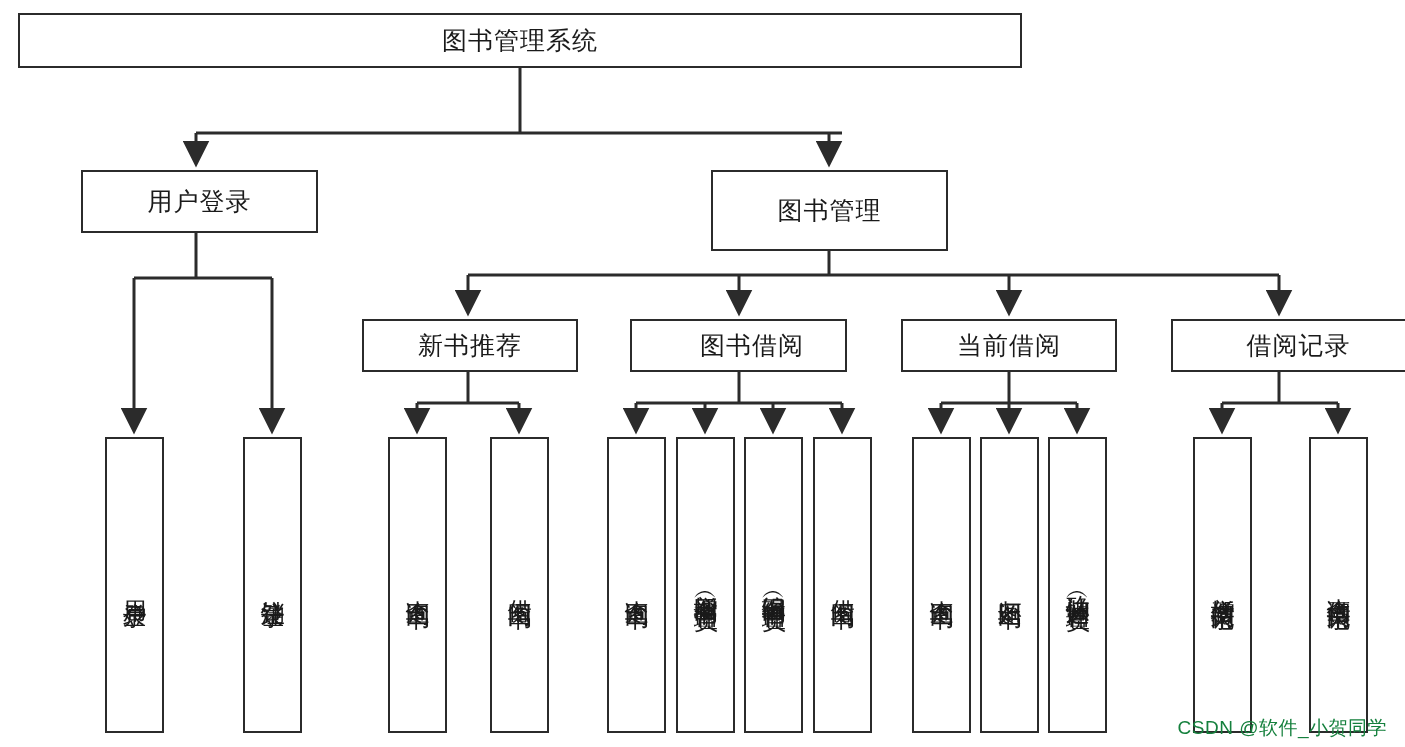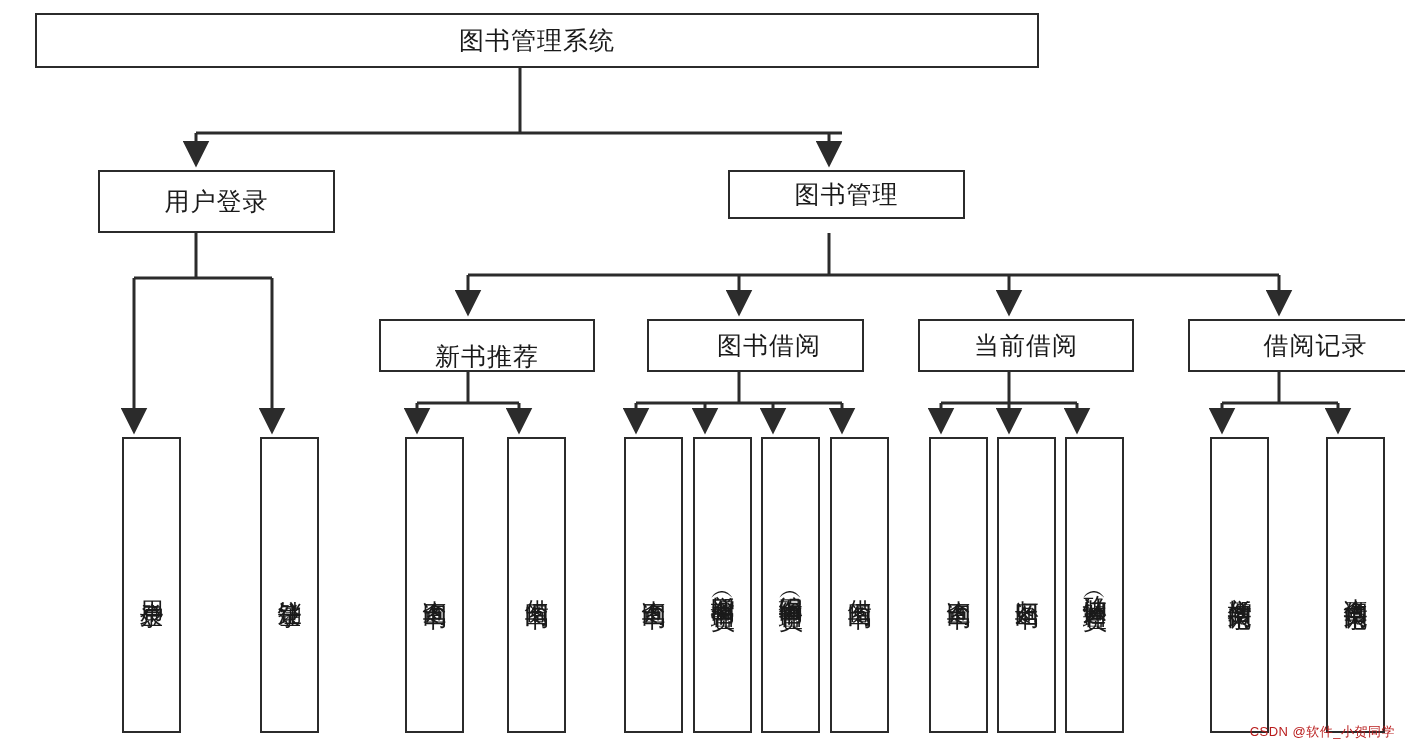--- a/index.html
+++ b/index.html
@@ -21,7 +21,6 @@
     justify-content:center;
     color:#1a1a1a;
     z-index:2;
-    margin-left:17px;
   }
   .node.h{
     font-size:25px;

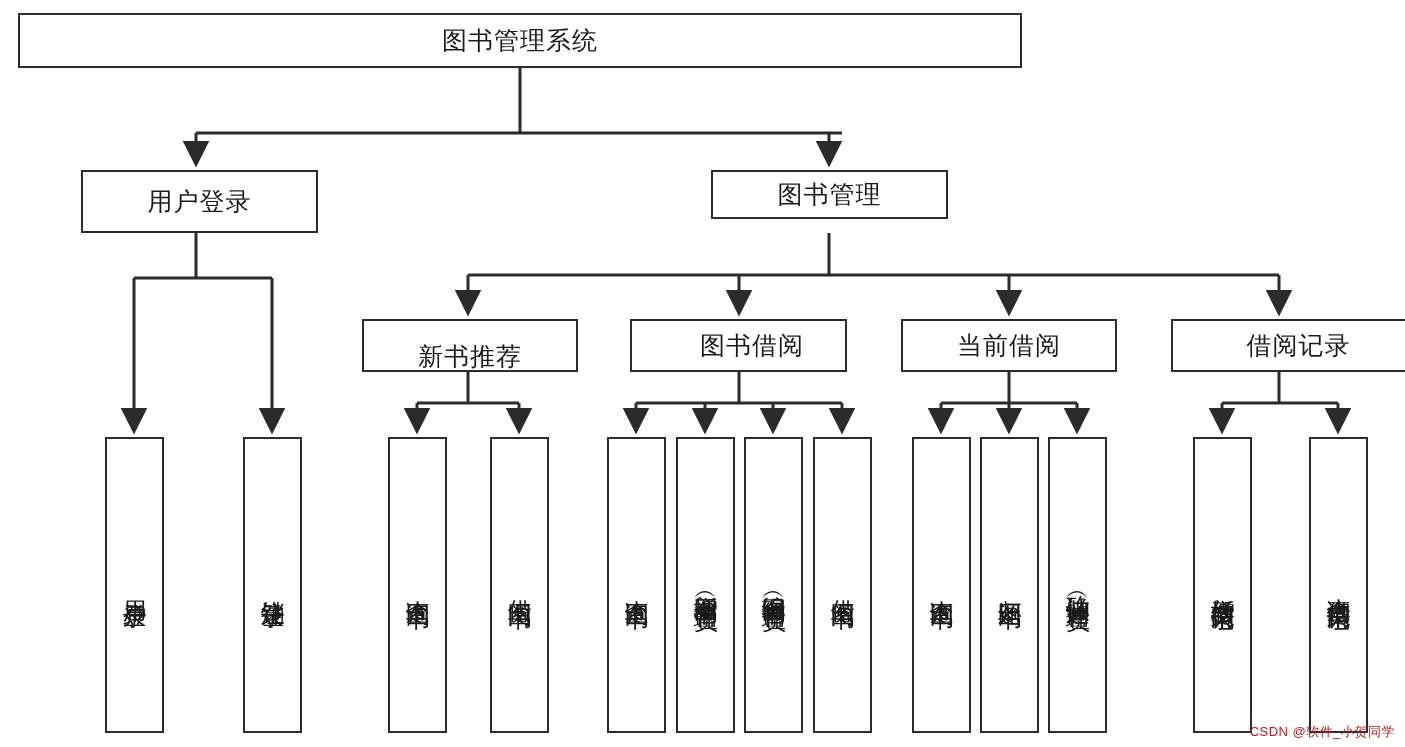--- a/index.html
+++ b/index.html
@@ -116,7 +116,7 @@
   <div class="node h" style="left:81px;top:170px;width:237px;height:63px;">
     <span>用户登录</span>
   </div>
-  <div class="node h" style="left:711px;top:170px;width:237px;height:49px;">
+  <div class="node h" style="left:711px;top:170px;width:237px;height:81px;">
     <span>图书管理</span>
   </div>
 

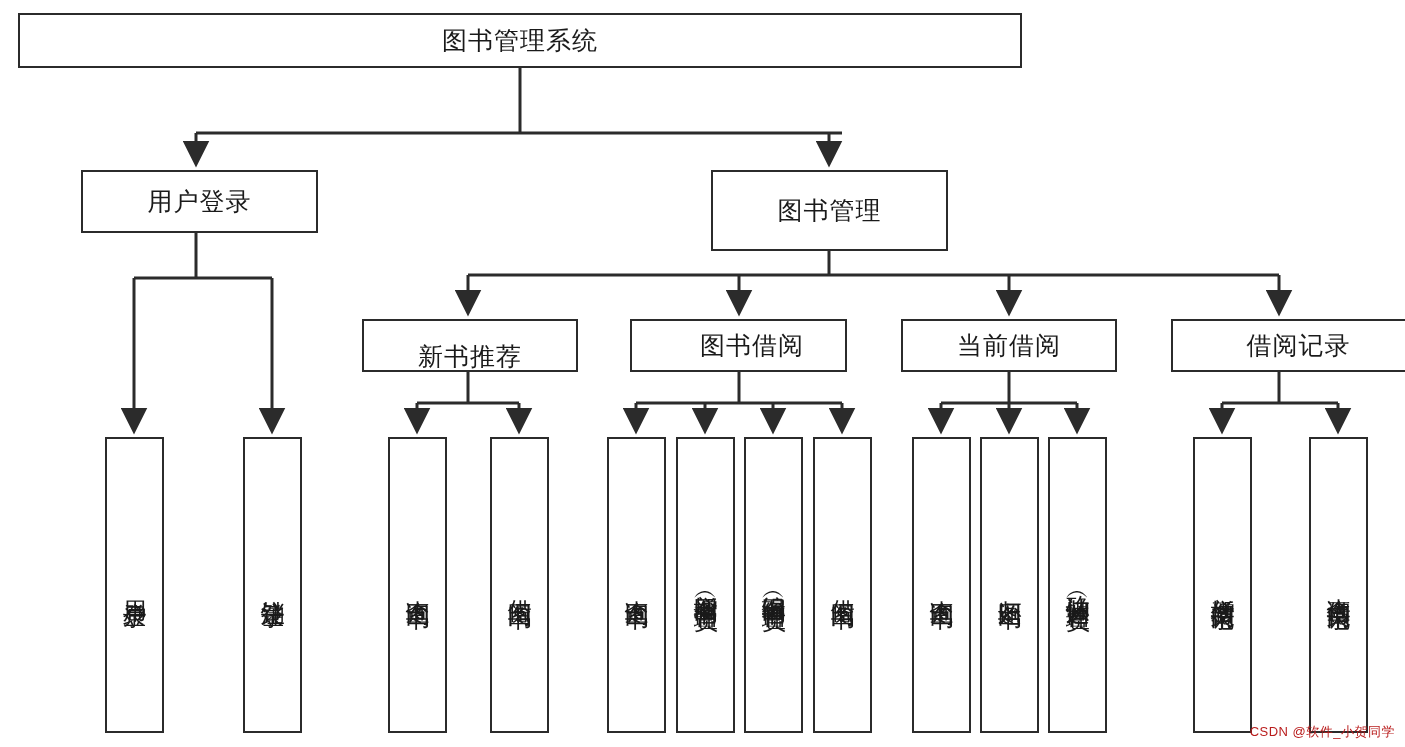--- a/index.html
+++ b/index.html
@@ -120,7 +120,7 @@
     <span>图书管理</span>
   </div>
 
-  <div class="node h" style="left:362px;top:319px;width:216px;height:53px;align-items:flex-end;">
+  <div class="node h" style="left:362px;top:319px;width:216px;height:53px;">
     <span>新书推荐</span>
   </div>
   <div class="node h" style="left:630px;top:319px;width:217px;height:53px;padding-left:27px;">

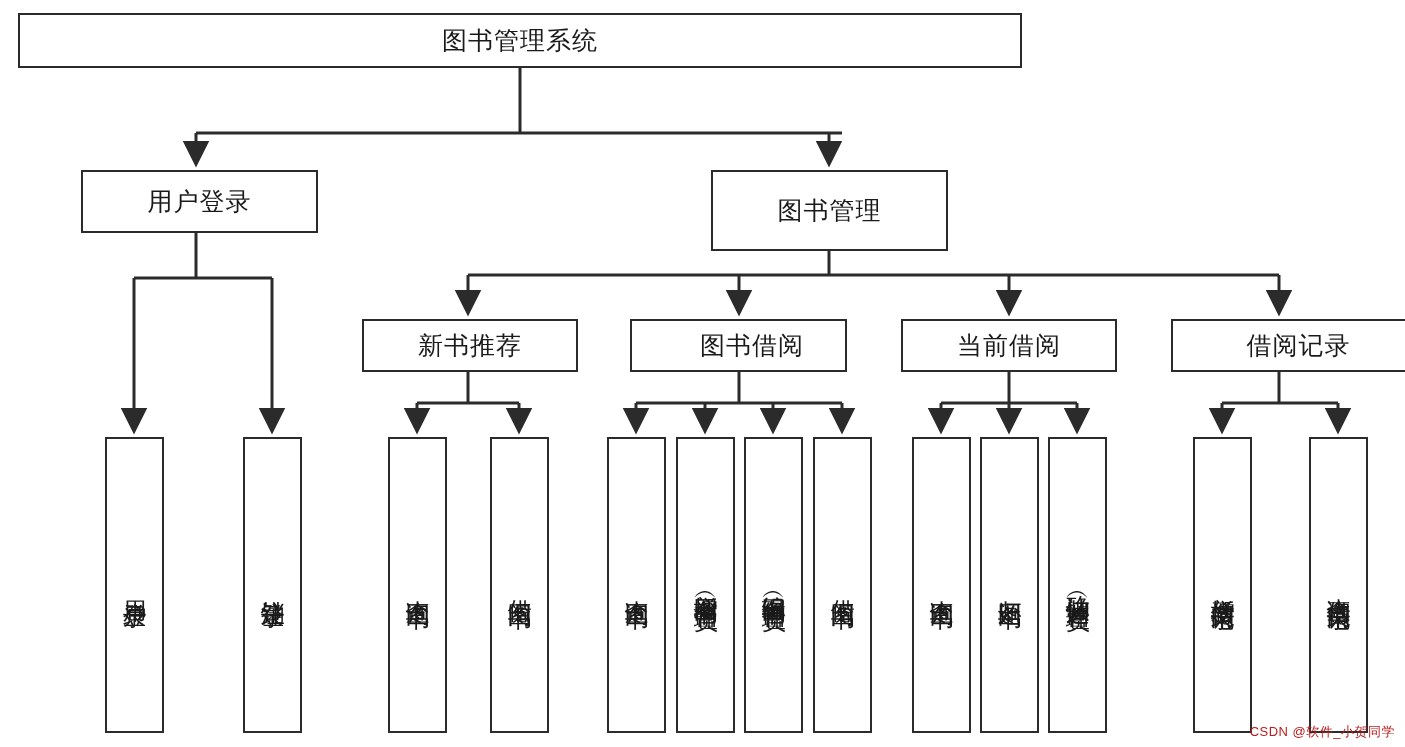--- a/index.html
+++ b/index.html
@@ -43,10 +43,10 @@
   }
   #watermark{
     position:absolute;
-    right:10px;
+    right:18px;
     bottom:6px;
-    font-size:13px;
-    color:#b91c1c;
+    font-size:19px;
+    color:#15803d;
     letter-spacing:0.5px;
     z-index:5;
     white-space:nowrap;

